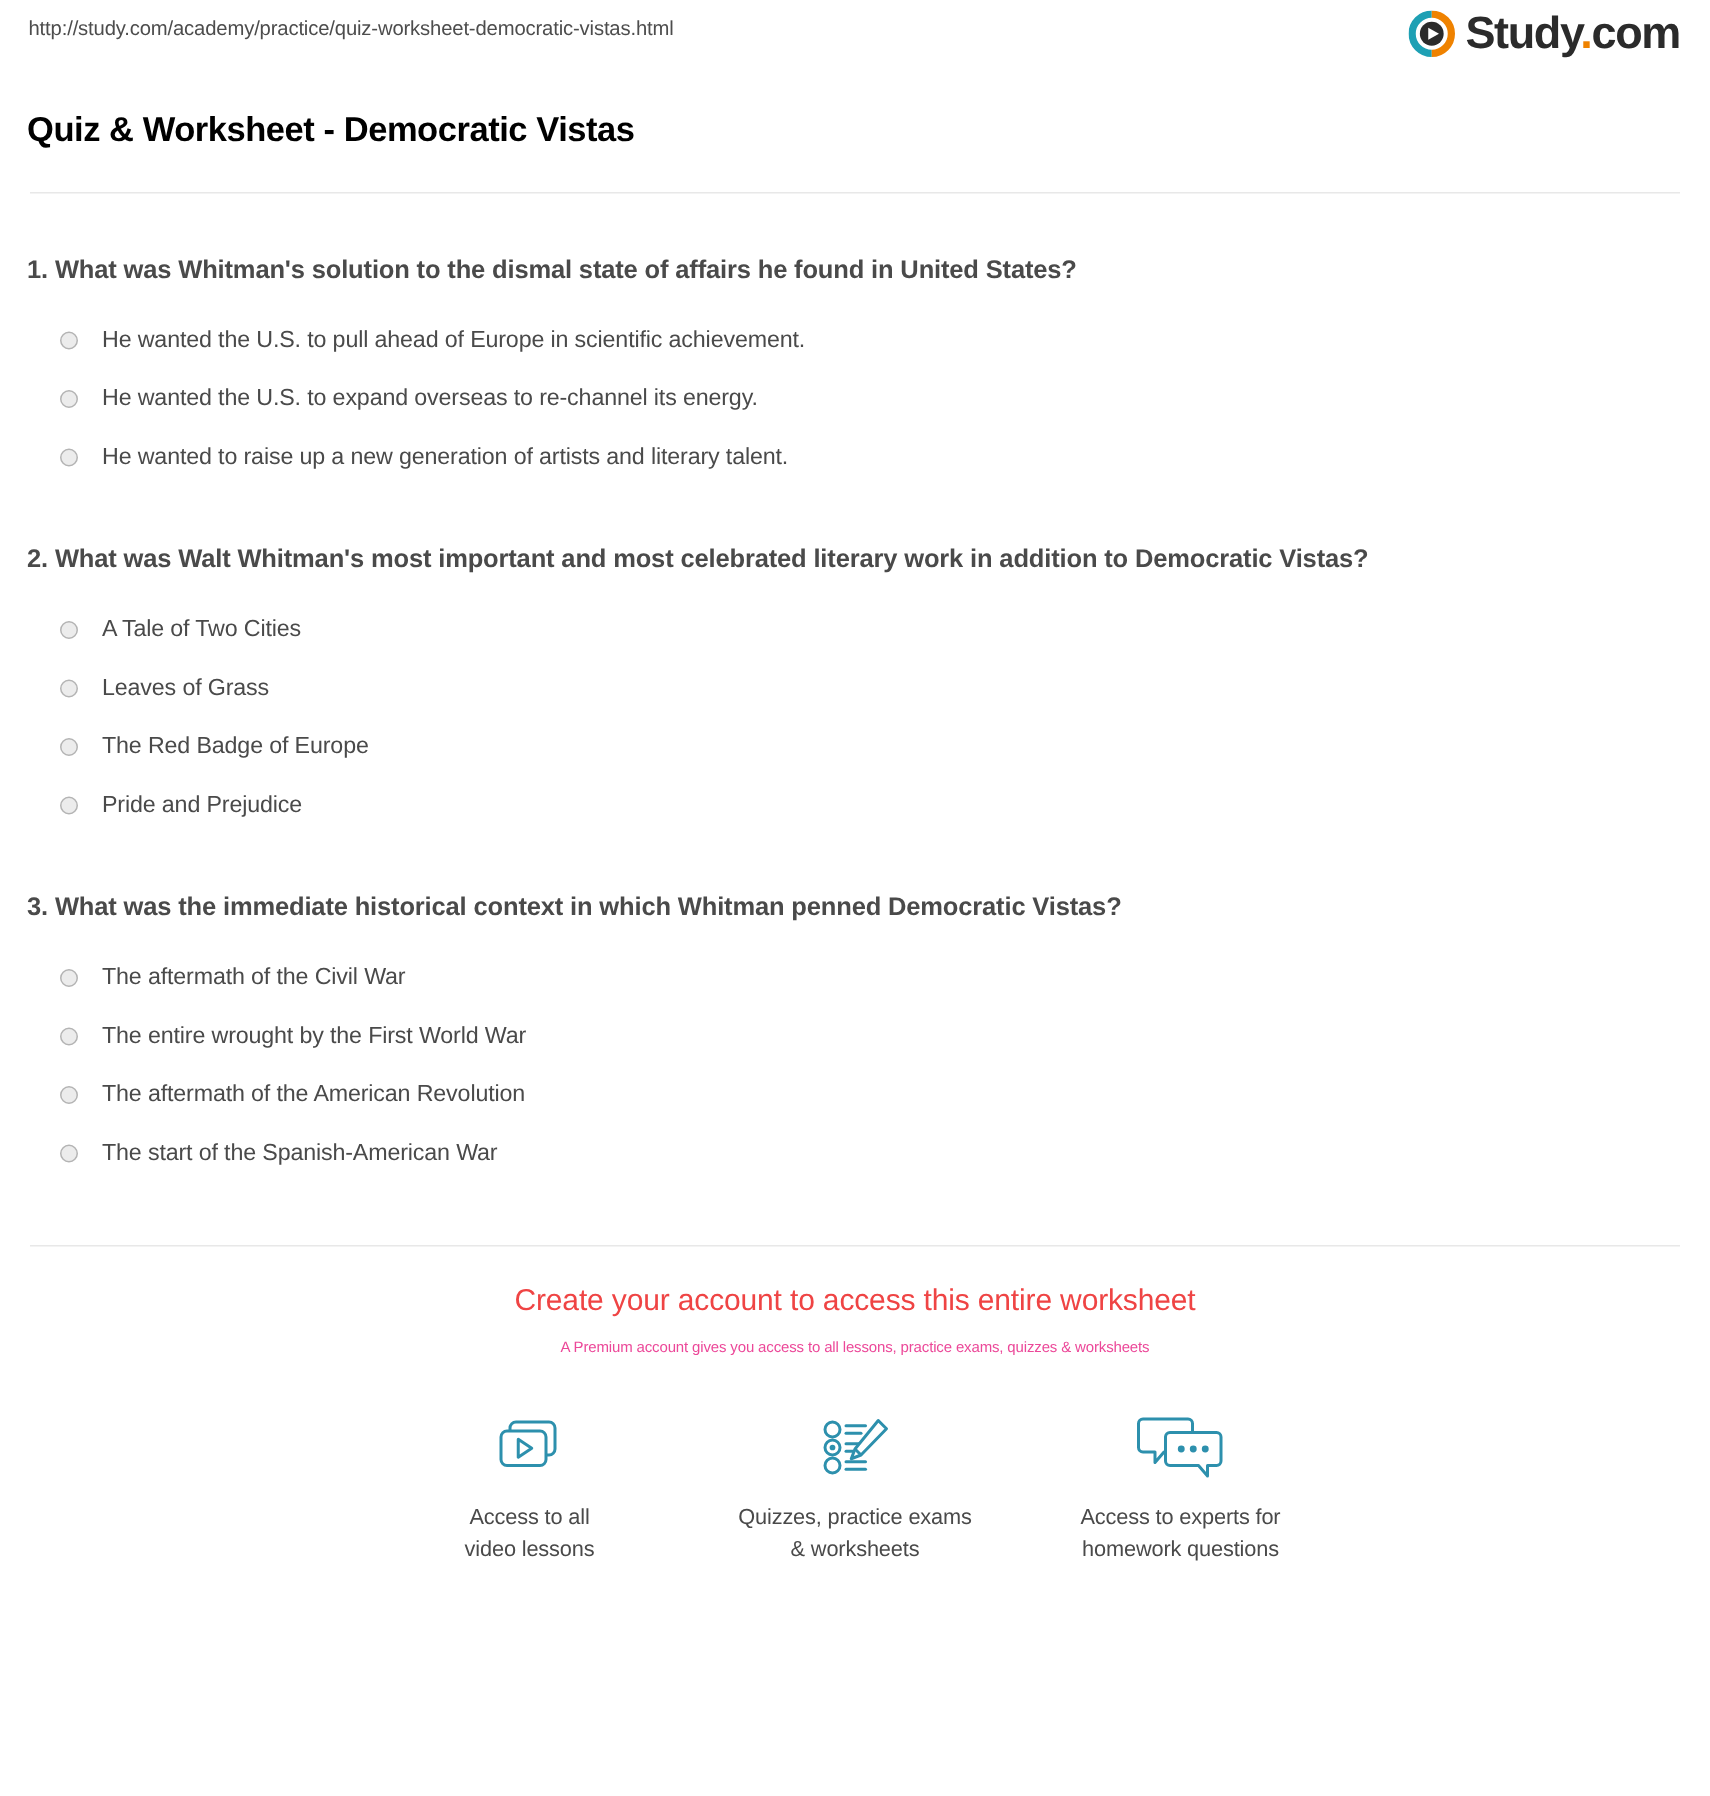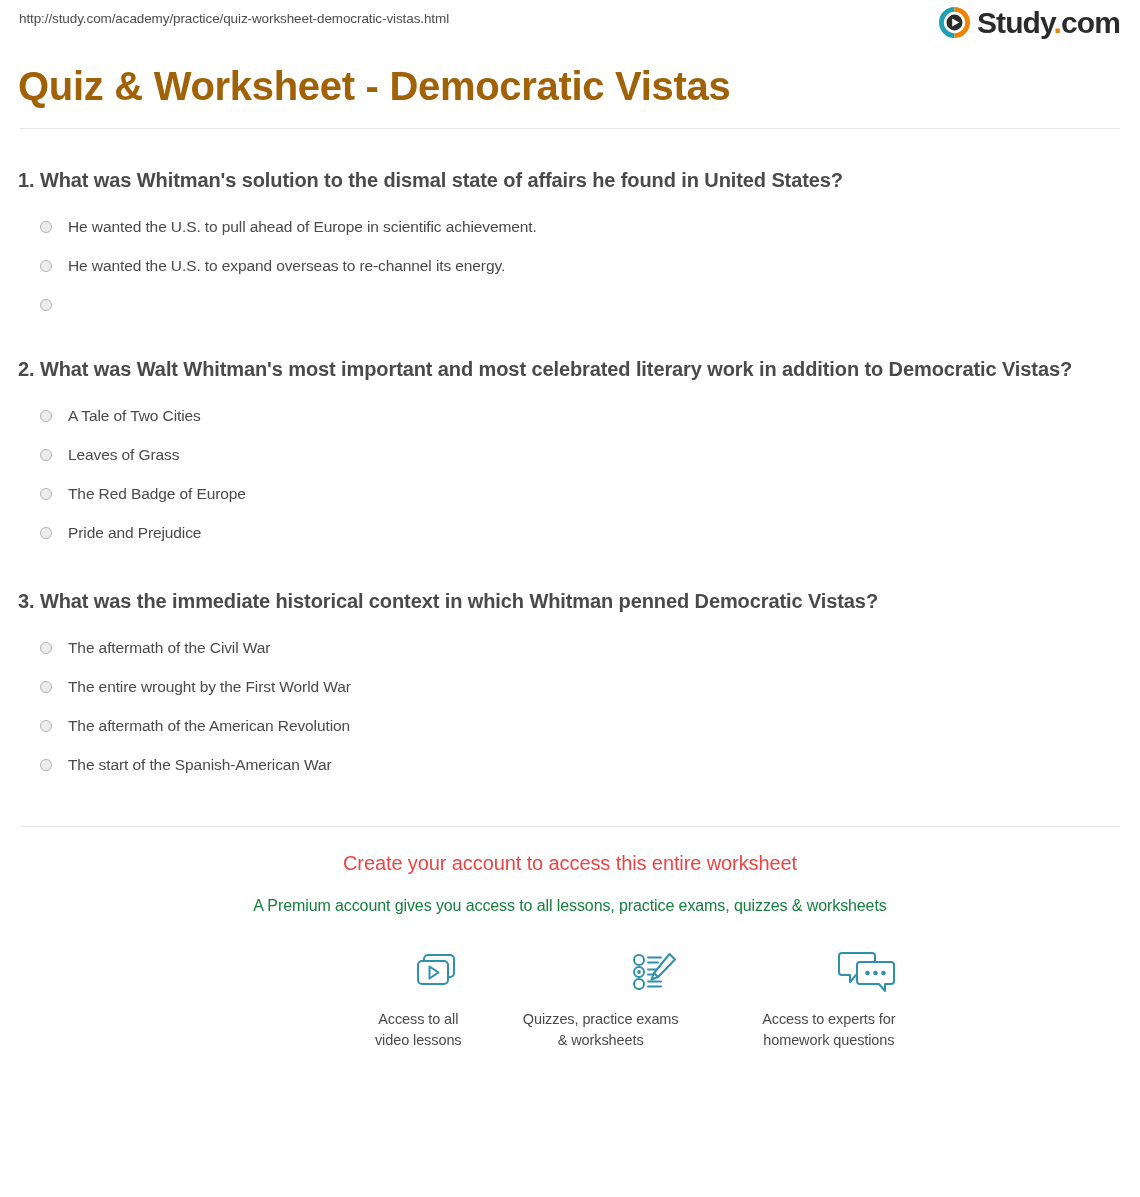--- a/index.html
+++ b/index.html
@@ -59,9 +59,9 @@
 
   
   .title {
-    font-size: 40px;
+    font-size: 23px;
     font-weight: bold;
-    color: #a16207;
+    color: #000000;
     letter-spacing: -0.3px;
     line-height: 36px;
     padding-left: 2px;

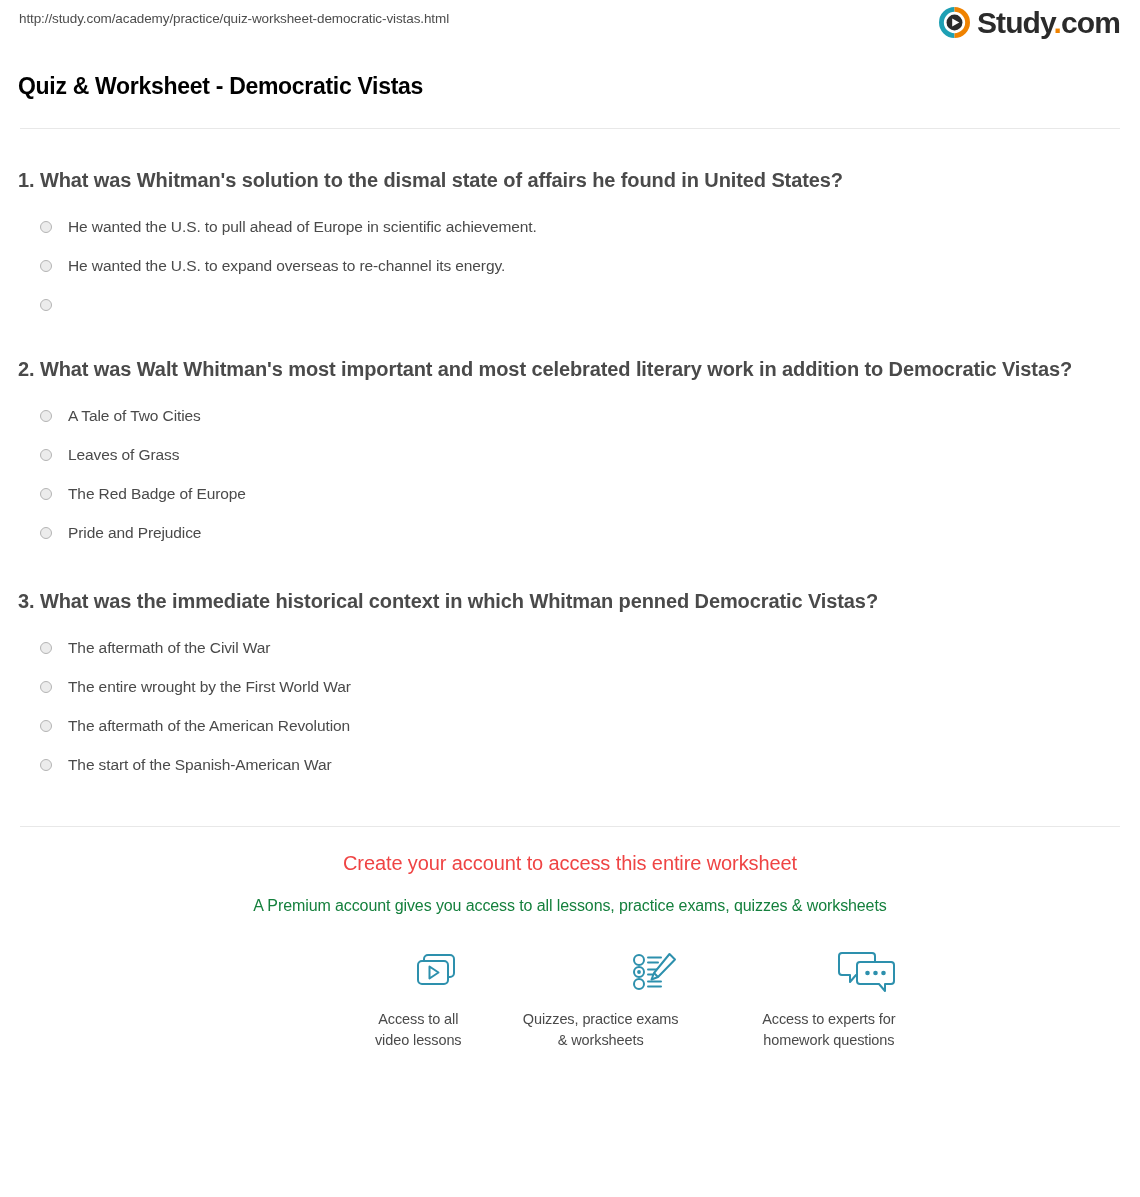--- a/index.html
+++ b/index.html
@@ -81,7 +81,7 @@
   .question-block:first-child { margin-top: 36px; }
 
   .question-text {
-    font-size: 20px;
+    font-size: 17px;
     font-weight: bold;
     color: #4a4a4a;
     line-height: 30px;

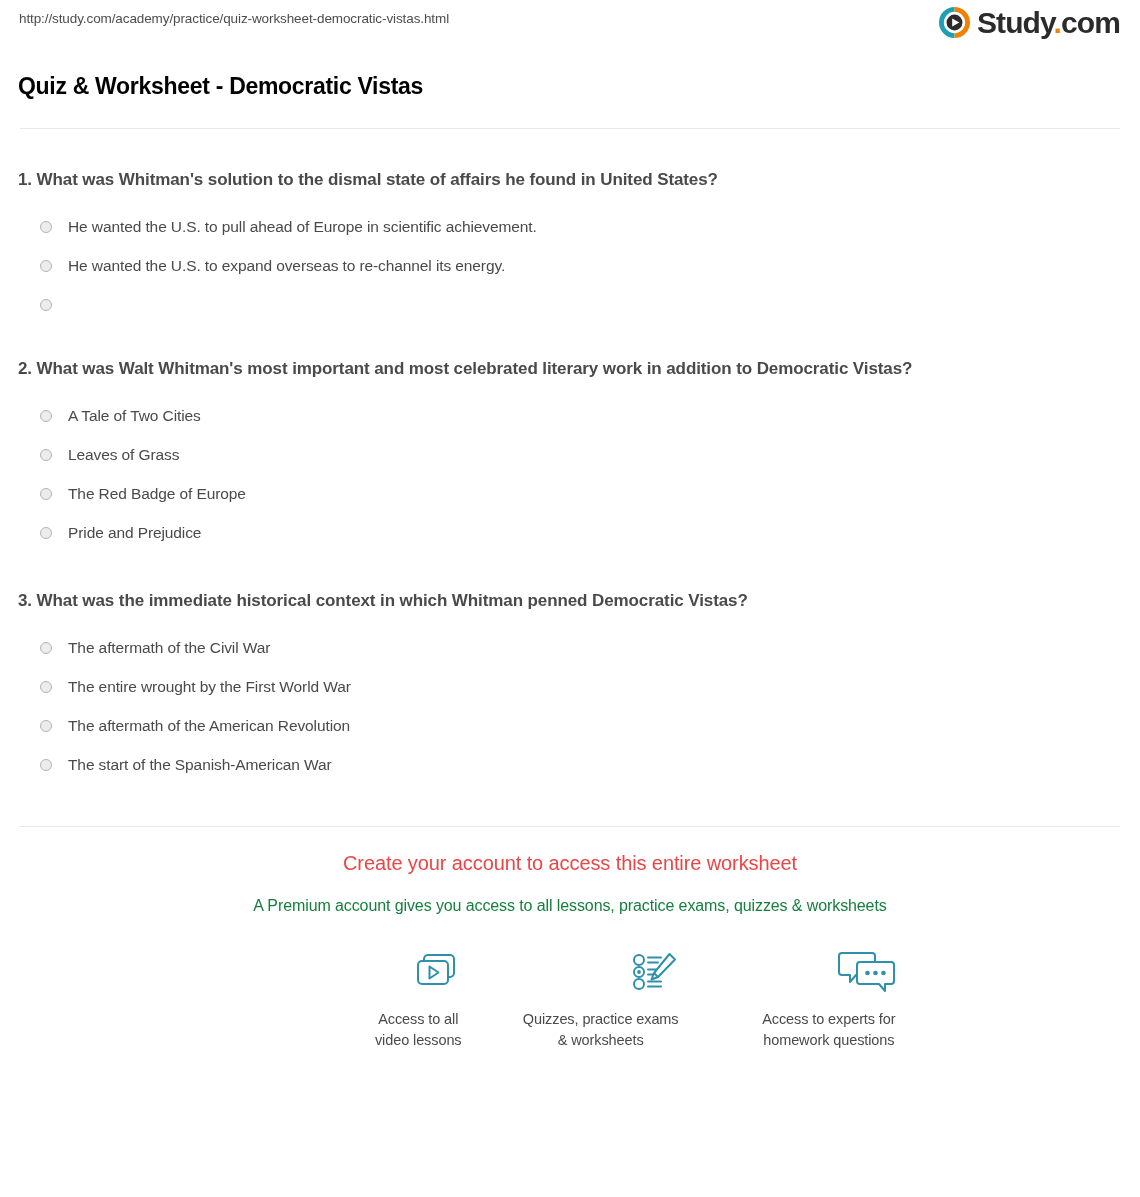--- a/index.html
+++ b/index.html
@@ -218,6 +218,7 @@
         </label>
         <label class="option">
           <span class="radio"></span>
+          <span class="option-label">He wanted to raise up a new generation of artists and literary talent.</span>
         </label>
       </div>
     </div>

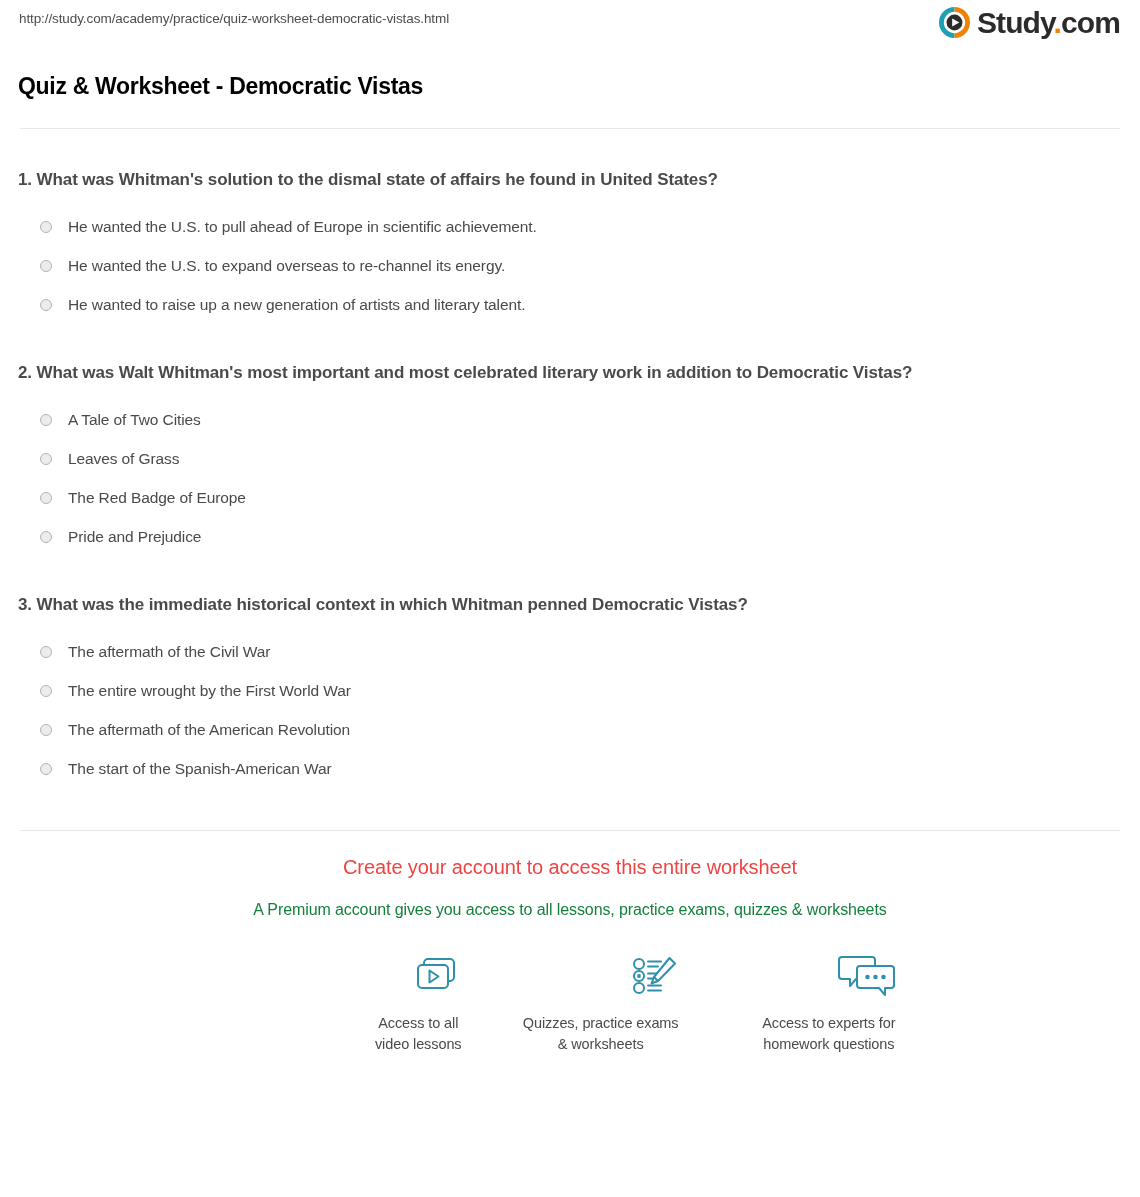--- a/index.html
+++ b/index.html
@@ -134,10 +134,10 @@
   }
 
   .cta-sub {
-    font-size: 16px;
-    color: #15803d;
+    font-size: 10px;
+    color: #ec4899;
     line-height: 20px;
-    margin-top: 19px;
+    margin-top: 8px;
     letter-spacing: -0.1px;
   }
 

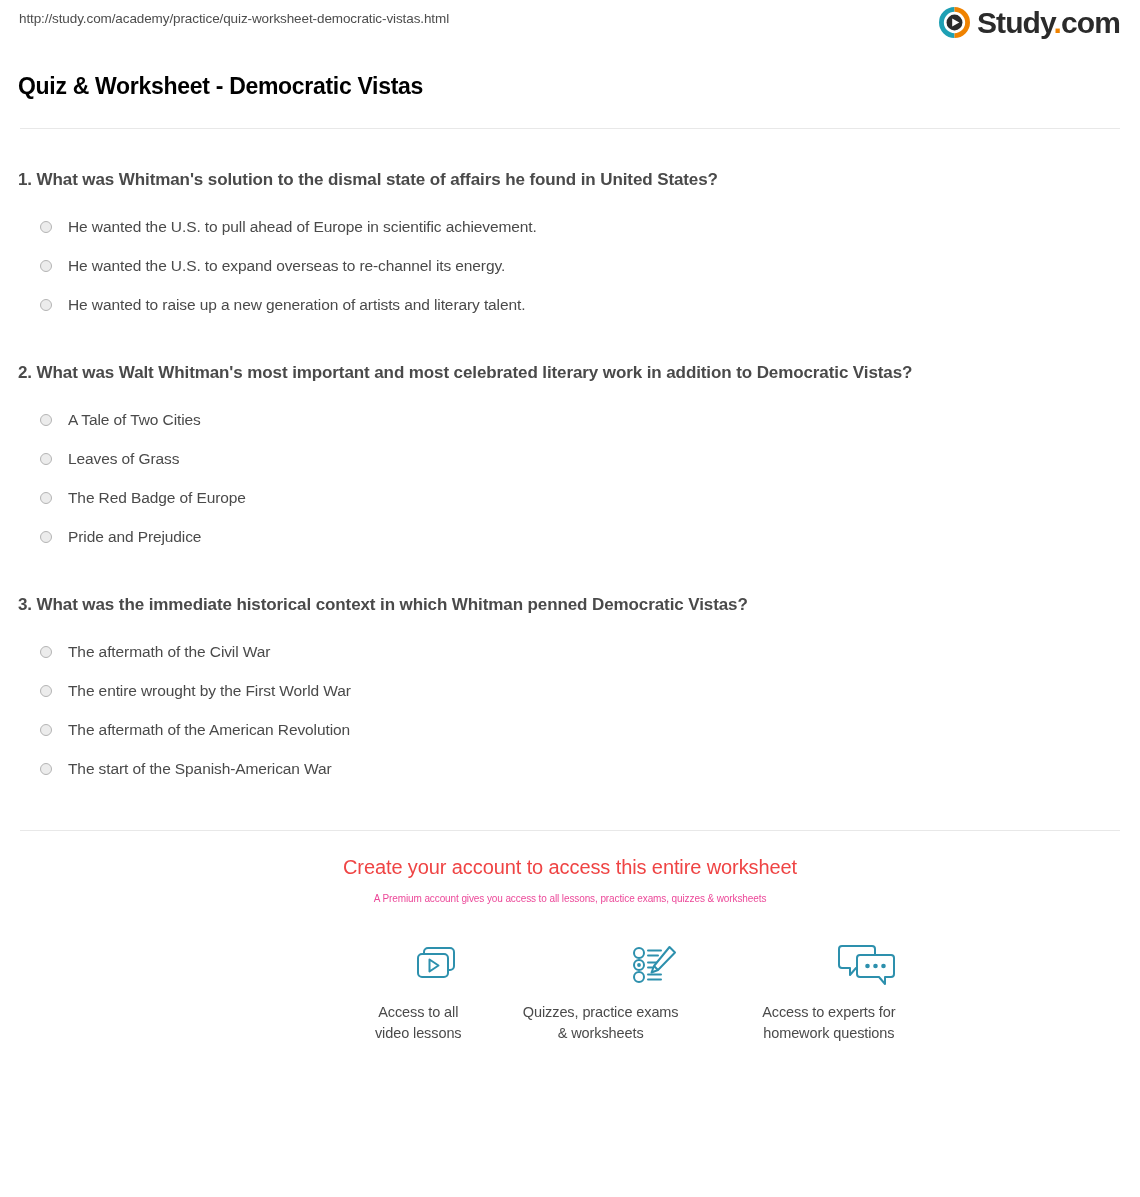--- a/index.html
+++ b/index.html
@@ -153,7 +153,7 @@
     text-align: center;
     display: flex;
     flex-direction: column;
-    align-items: flex-end;
+    align-items: center;
   }
 
   .perk-icon {

